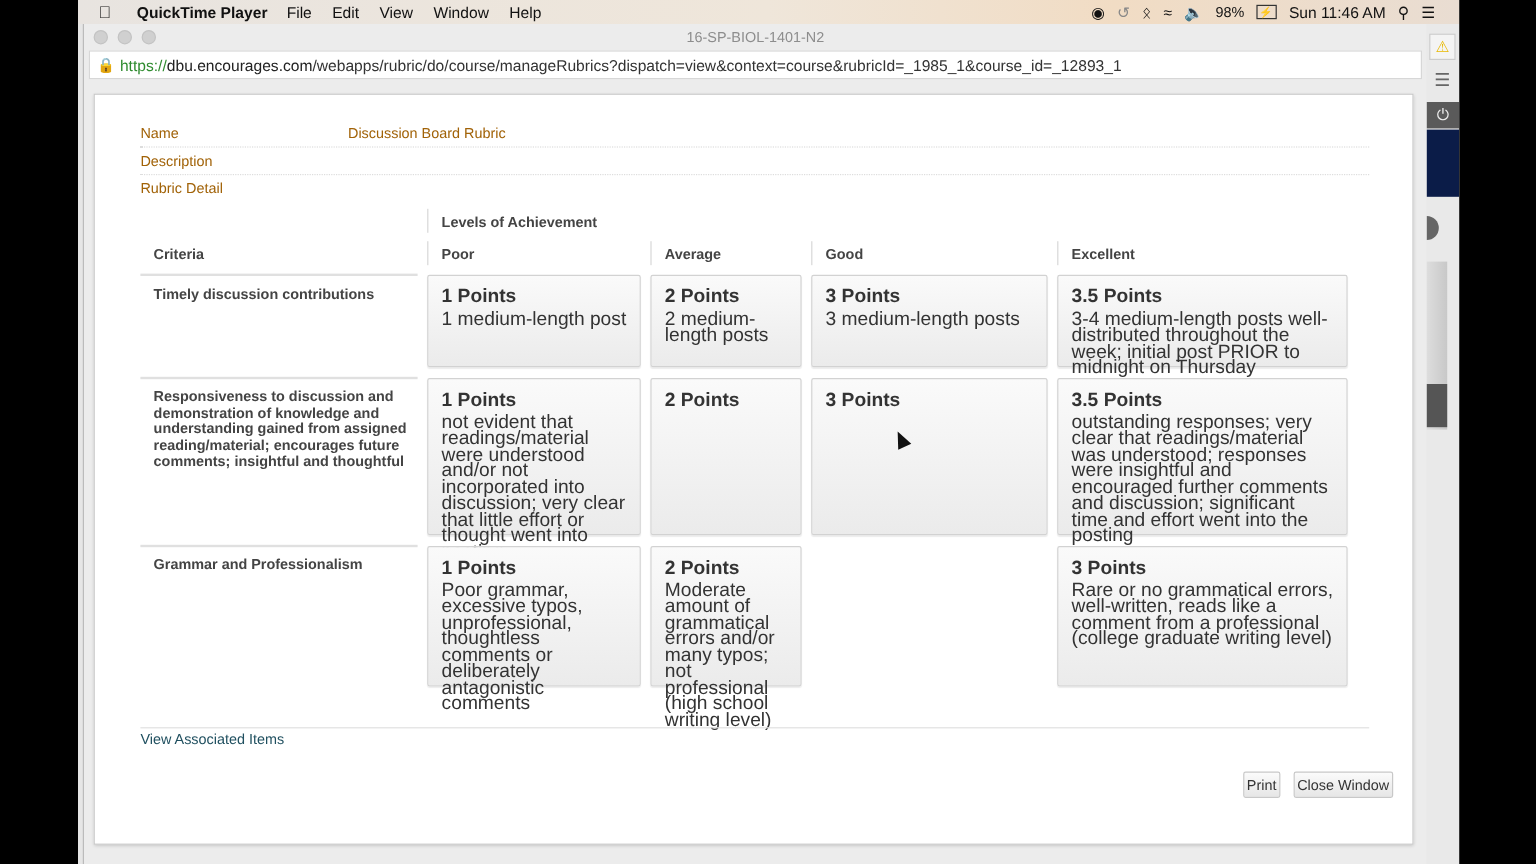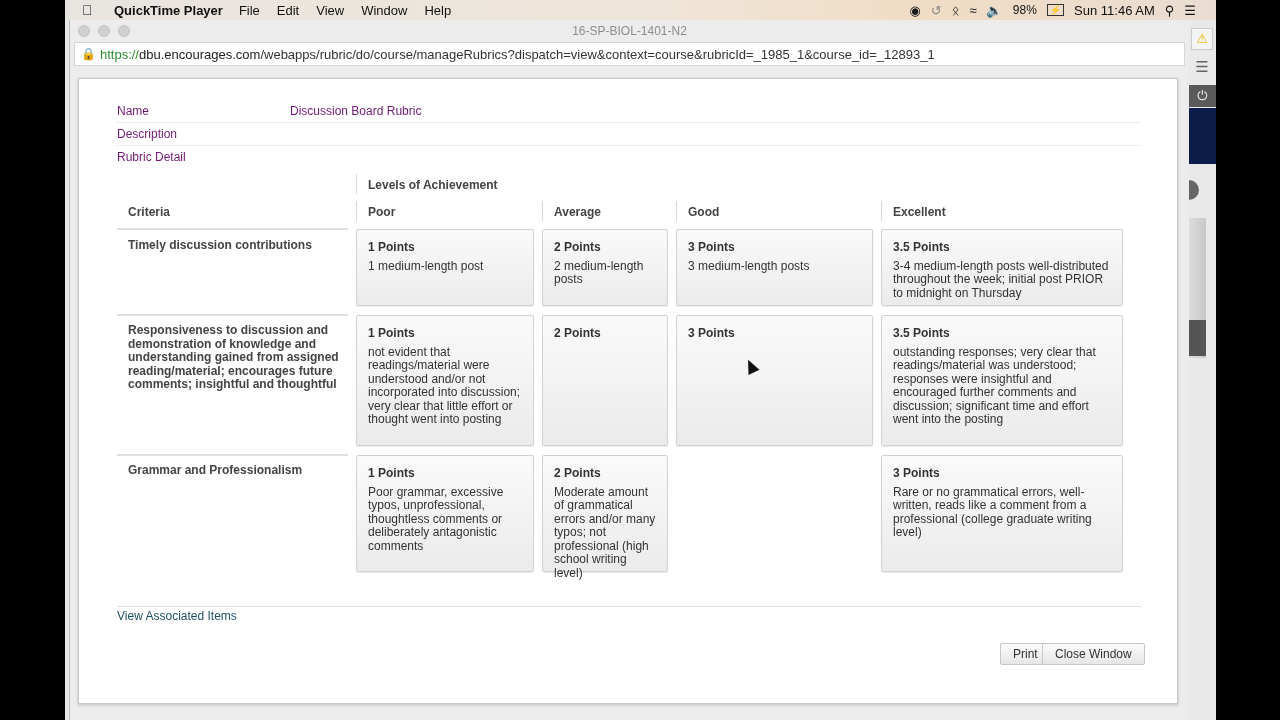--- a/index.html
+++ b/index.html
@@ -25,7 +25,7 @@
   .urlbar .host { color: #222; }
   
   .page { position: absolute; left: 8px; top: 58px; width: 1100px; height: 626px; background: #fff; border: 1px solid #c8c8c8; box-shadow: 0 1px 3px rgba(0,0,0,.2); }
-  .field { position: absolute; left: 38px; width: 1024px; font-size: 12px; color: #701a75; border-bottom: 1px dotted #ddd; height: 22px; line-height: 20px; }
+  .field { position: absolute; left: 38px; width: 1024px; font-size: 12px; color: #a16207; border-bottom: 1px dotted #ddd; height: 22px; line-height: 20px; }
   .field .lbl { display: inline-block; width: 173px; }
   .hdr { position: absolute; font-size: 12px; font-weight: bold; color: #444; }
   .vsep { position: absolute; width: 1px; background: #d8d8d8; }

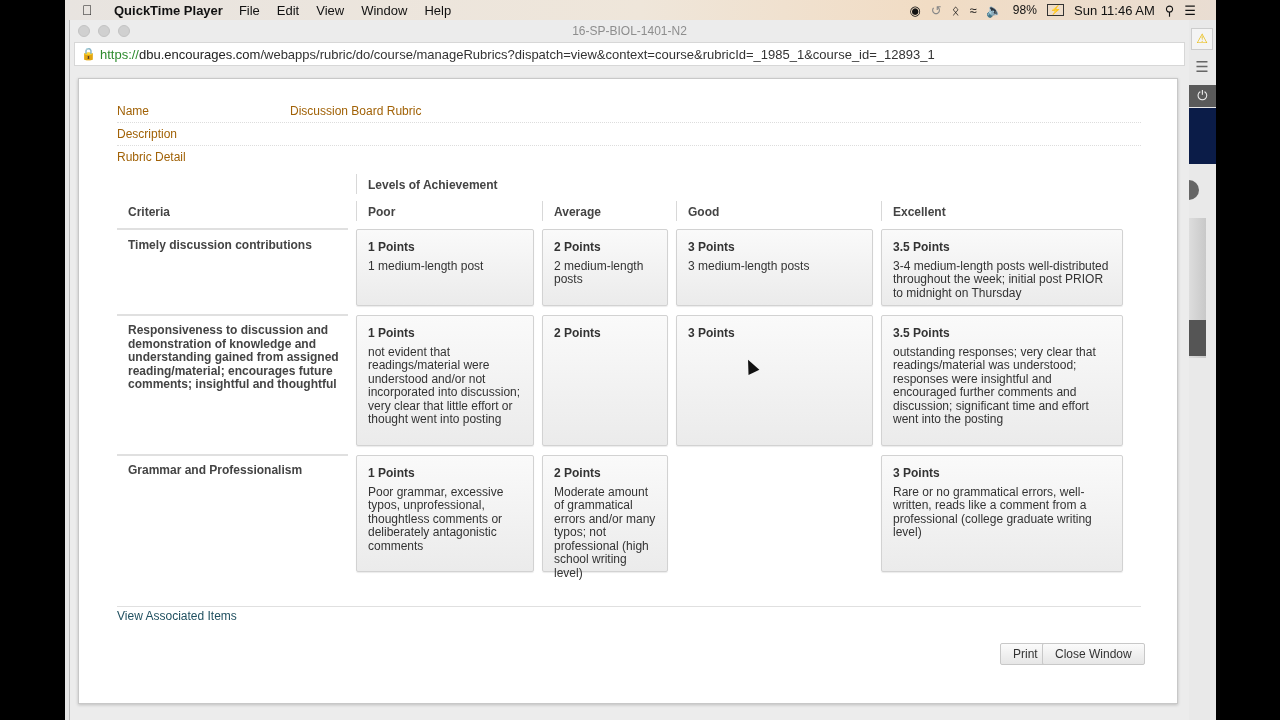--- a/index.html
+++ b/index.html
@@ -31,7 +31,7 @@
   .vsep { position: absolute; width: 1px; background: #d8d8d8; }
   .hsep { position: absolute; height: 2px; background: #e0e0e0; }
   .crit { position: absolute; left: 49px; width: 215px; font-size: 12px; font-weight: bold; color: #444; line-height: 13.5px; }
-  .cell { position: absolute; border: 1px solid #d2d2d2; border-radius: 2px; background: linear-gradient(#fafafa, #ebebeb); padding: 11px 11px 0 11px; font-size: 12px; color: #333; line-height: 13.5px; box-shadow: 0 1px 1px rgba(0,0,0,.08); }
+  .cell { position: absolute; border: 1px solid #d2d2d2; border-radius: 2px; background: linear-gradient(#fafafa, #ebebeb); padding: 11px 11px 0 11px; font-size: 16px; color: #333; line-height: 13.5px; box-shadow: 0 1px 1px rgba(0,0,0,.08); }
   .cell .pts { font-weight: bold; color: #333; margin-bottom: 5px; }
   .link { position: absolute; left: 38px; top: 530px; font-size: 12px; color: #1f4f5f; cursor: pointer; }
   .btn { position: absolute; top: 564px; height: 22px; border: 1px solid #c8c8c8; border-radius: 2px; background: linear-gradient(#fbfbfb,#e6e6e6); font-size: 12px; color: #333; padding: 0 12px; line-height: 20px; font-family: "Liberation Sans", sans-serif; cursor: pointer; }

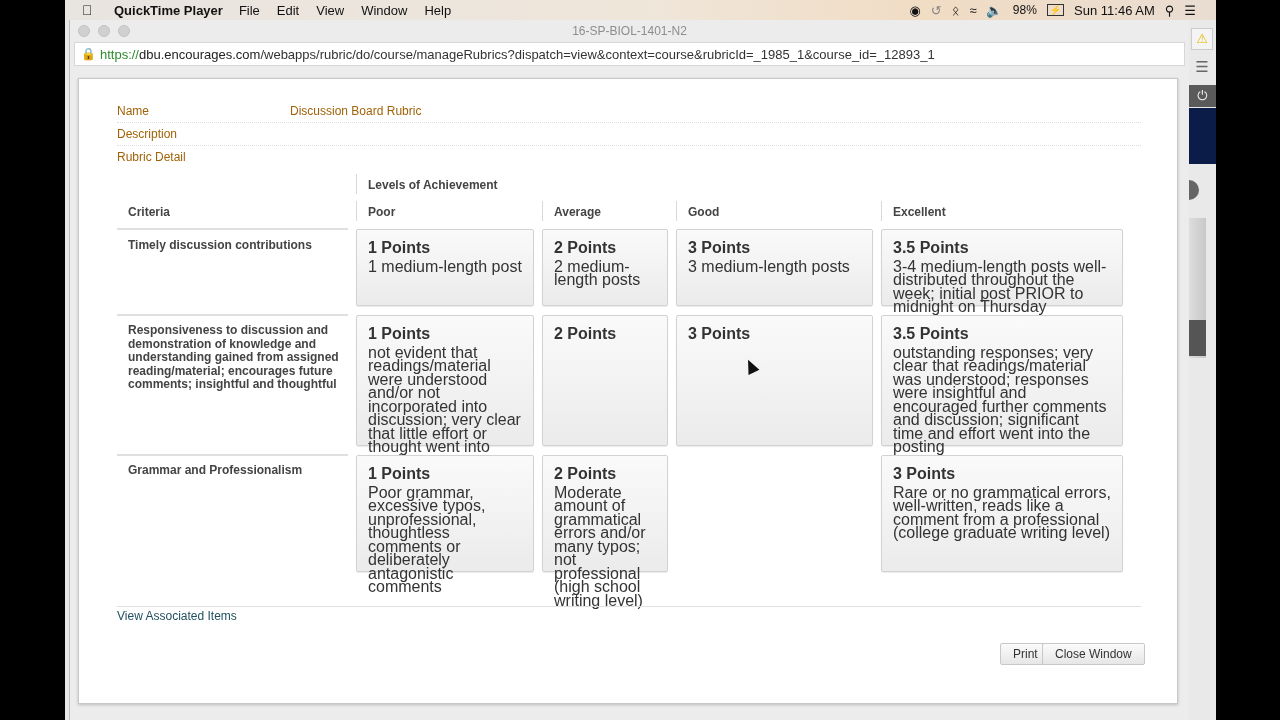--- a/index.html
+++ b/index.html
@@ -34,7 +34,7 @@
   .cell { position: absolute; border: 1px solid #d2d2d2; border-radius: 2px; background: linear-gradient(#fafafa, #ebebeb); padding: 11px 11px 0 11px; font-size: 16px; color: #333; line-height: 13.5px; box-shadow: 0 1px 1px rgba(0,0,0,.08); }
   .cell .pts { font-weight: bold; color: #333; margin-bottom: 5px; }
   .link { position: absolute; left: 38px; top: 530px; font-size: 12px; color: #1f4f5f; cursor: pointer; }
-  .btn { position: absolute; top: 564px; height: 22px; border: 1px solid #c8c8c8; border-radius: 2px; background: linear-gradient(#fbfbfb,#e6e6e6); font-size: 12px; color: #333; padding: 0 12px; line-height: 20px; font-family: "Liberation Sans", sans-serif; cursor: pointer; }
+  .btn { position: absolute; top: 564px; height: 22px; border: 1px solid #c8c8c8; border-radius: 2px; background: linear-gradient(#fbfbfb,#e6e6e6); font-size: 12px; color: #333; padding: 0 2px; line-height: 20px; font-family: "Liberation Sans", sans-serif; cursor: pointer; margin-left: 36px; }
   .cursor { position: absolute; left: 666px; top: 280px; width: 0; height: 0; border-left: 6px solid transparent; border-right: 6px solid transparent; border-bottom: 14px solid #111; transform: rotate(-25deg); }
   
   .sidepanel { position: absolute; left: 1124px; top: 20px; width: 27px; height: 700px; background: #e9e9e9; }

